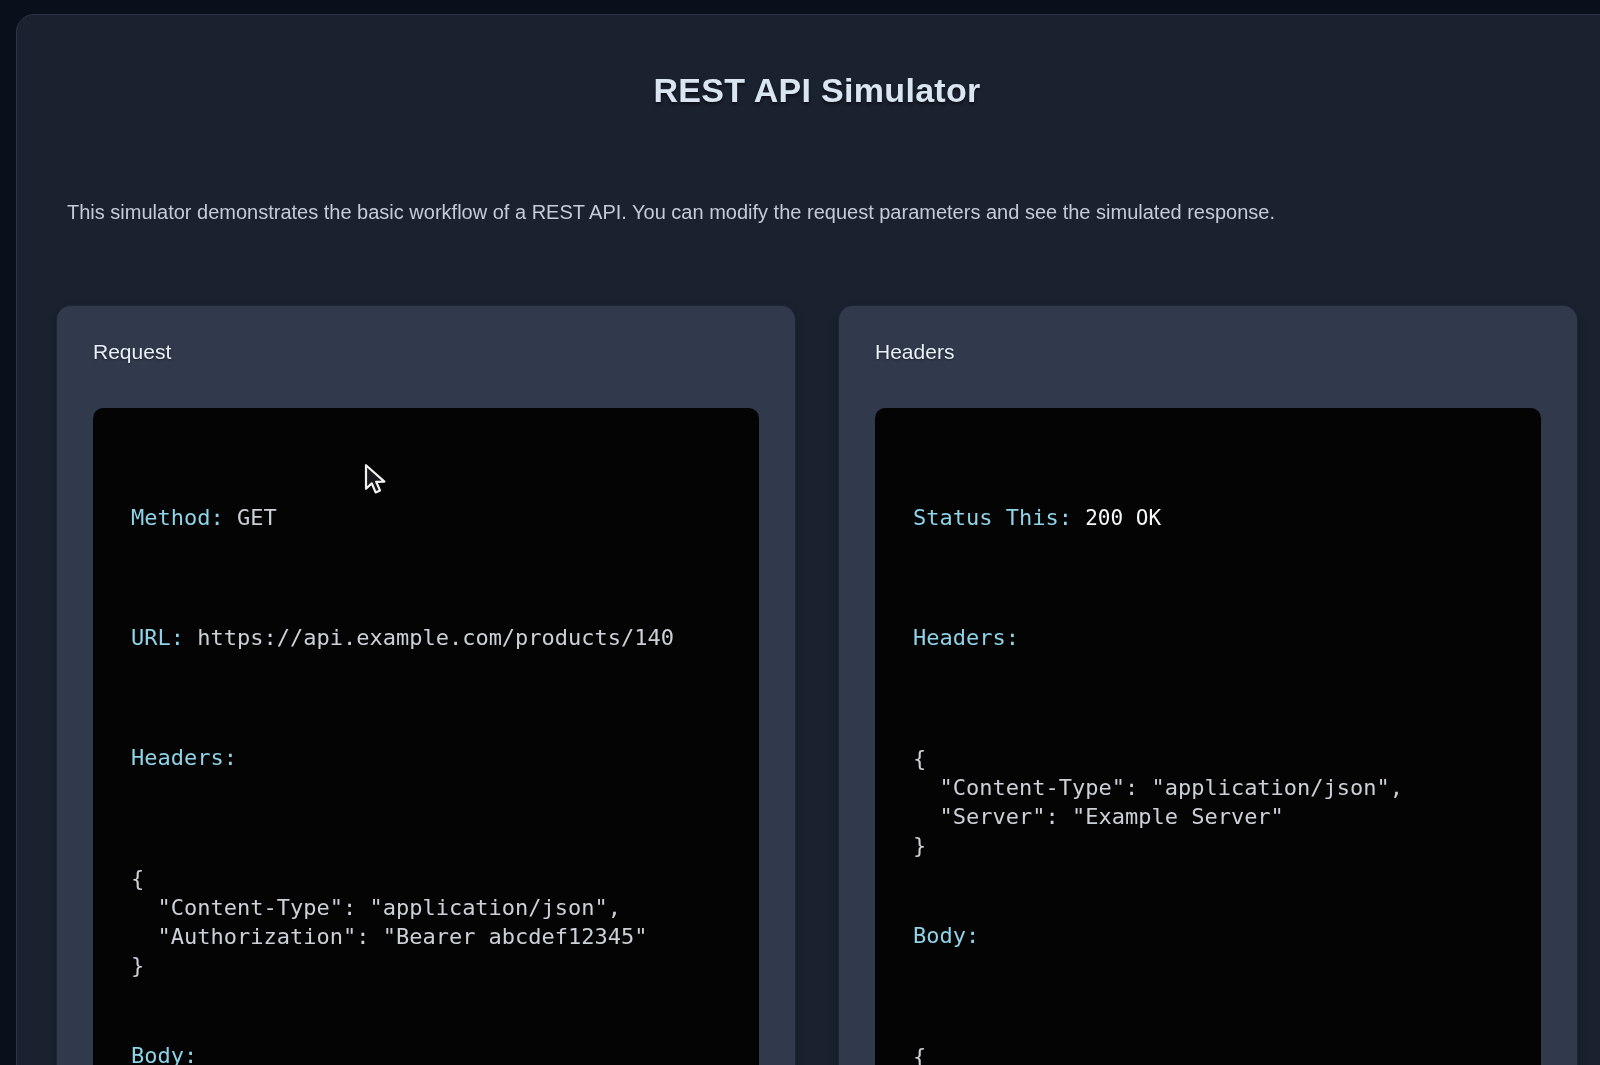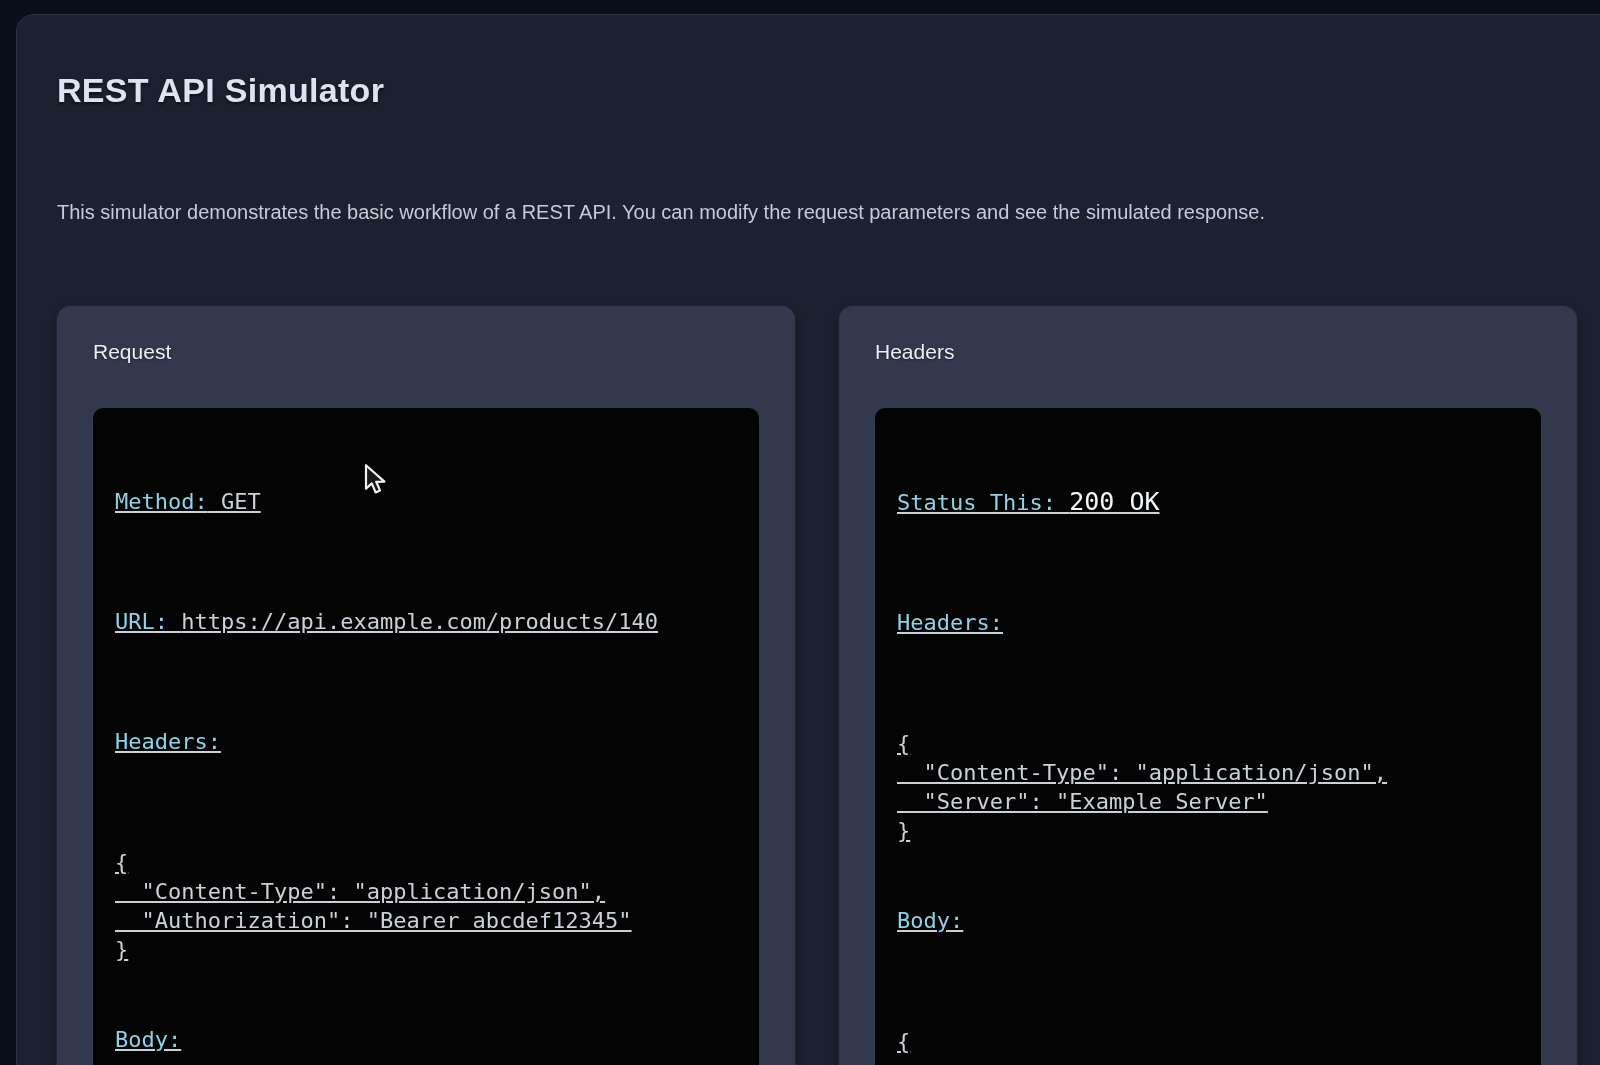--- a/index.html
+++ b/index.html
@@ -26,6 +26,7 @@
   }
   .page-title {
     margin: 56px 0 0 0;
+    text-align: center;
     font-size: 34px;
     font-weight: bold;
     letter-spacing: 0.3px;

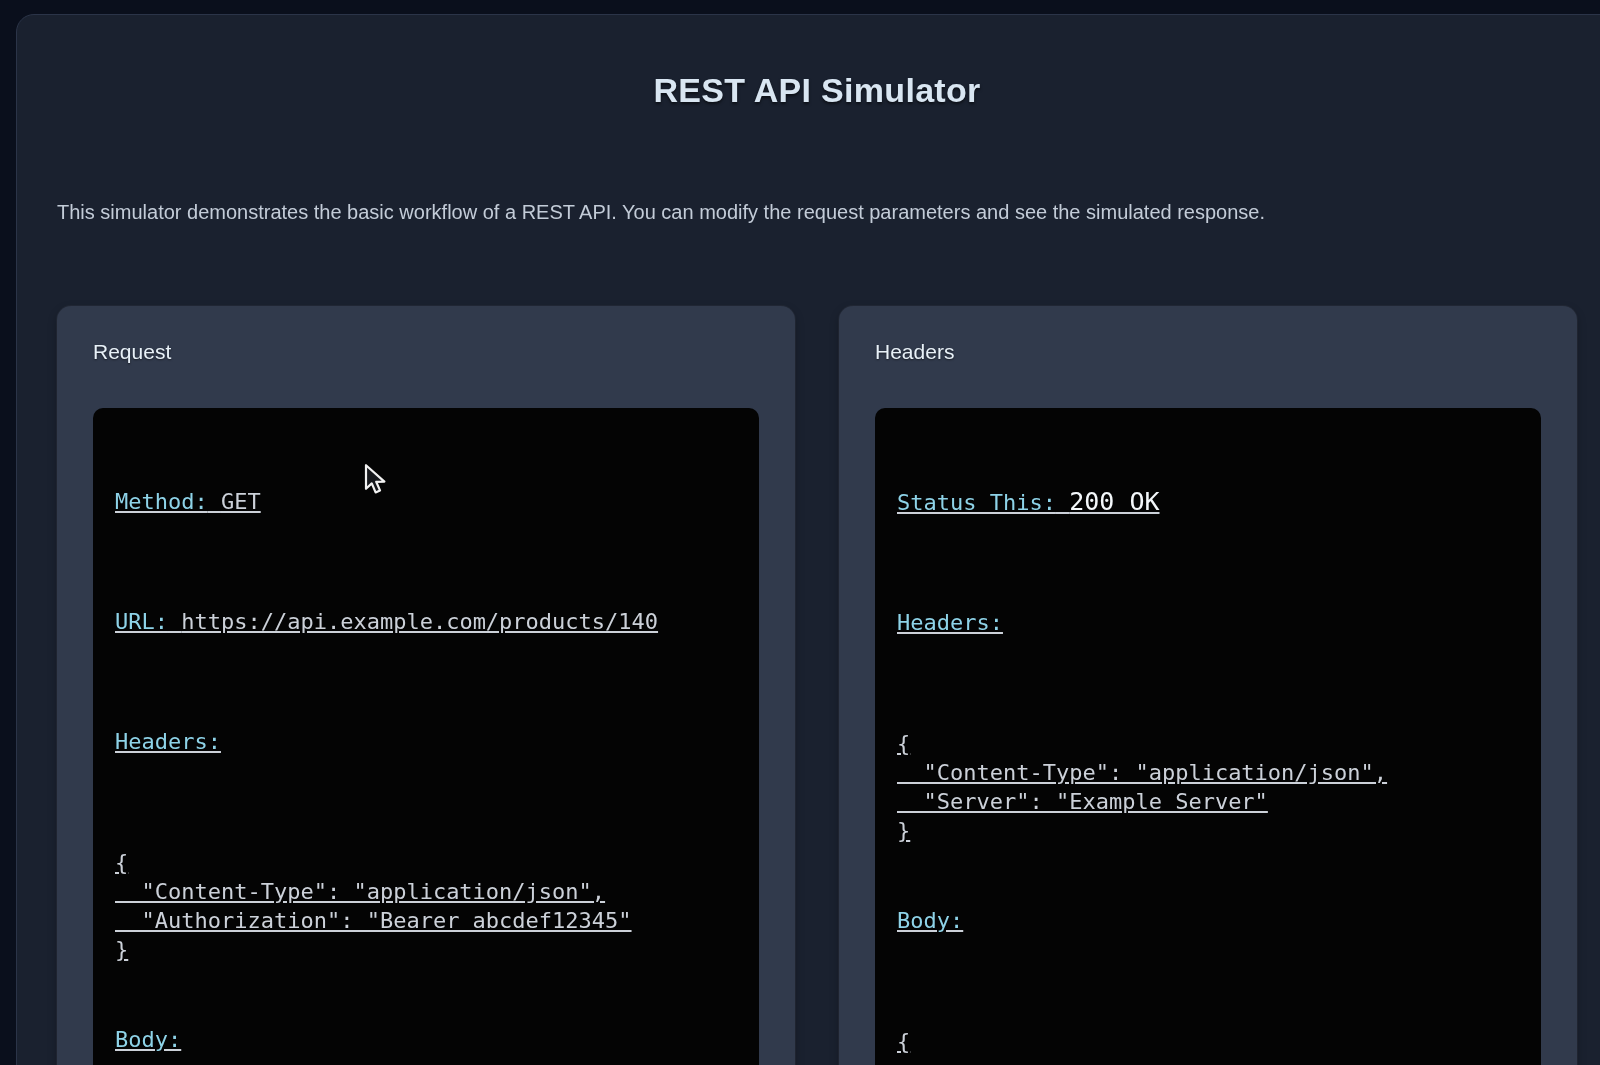--- a/index.html
+++ b/index.html
@@ -34,7 +34,7 @@
     text-shadow: 0 2px 3px rgba(0,0,0,0.55);
   }
   .page-desc {
-    margin: 88px 0 0 0;
+    margin: 88px 0 0 10px;
     font-size: 20px;
     line-height: 28px;
     color: var(--desc-text, #c3ccd8);

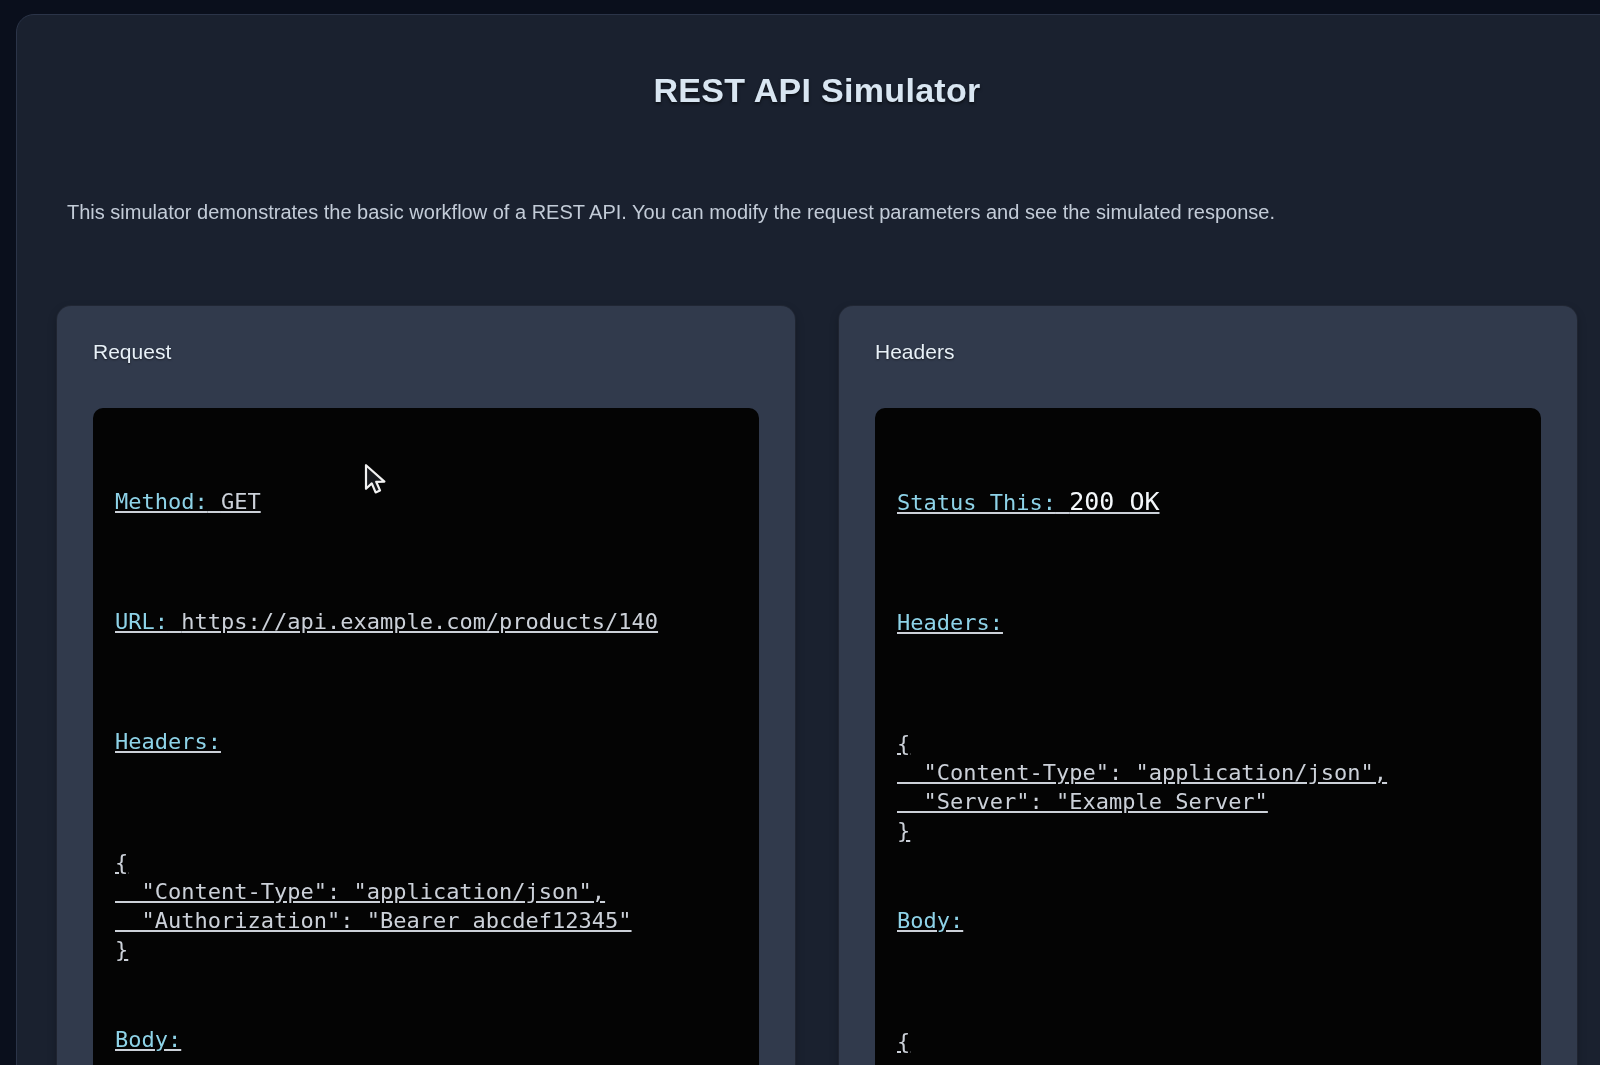--- a/index.html
+++ b/index.html
@@ -67,7 +67,7 @@
     color: var(--code-text, #ccd1d9);
     min-height: 640px;
   }
-  .sec { margin: 0; text-decoration: underline; }
+  .sec { margin: 16px; }
   .sec + .sec { margin-top: 92px; }
   .sec.json + .sec { margin-top: 62px; }
   .sec.line {

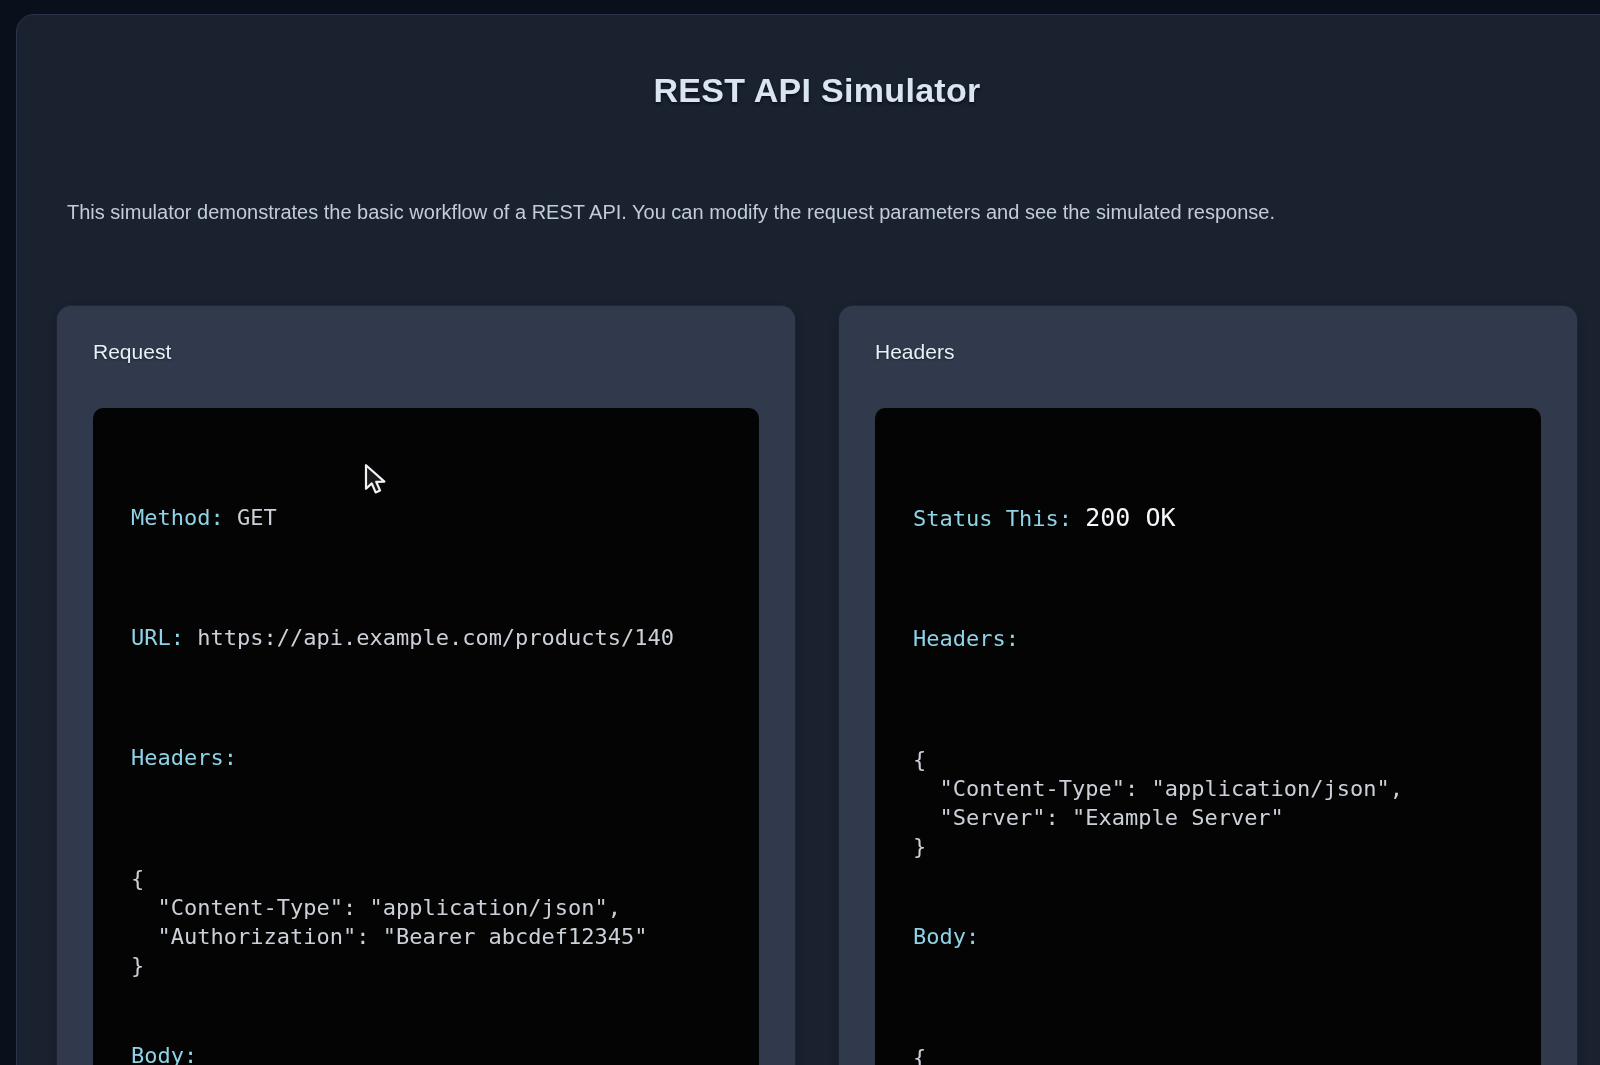--- a/index.html
+++ b/index.html
@@ -84,7 +84,7 @@
   .val { color: var(--code-text, #ccd1d9); }
   .val.strong {
     color: var(--status-text, #f4f8fb);
-    font-size: 25px;
+    font-size: 21px;
   }
   .cursor {
     position: absolute;

